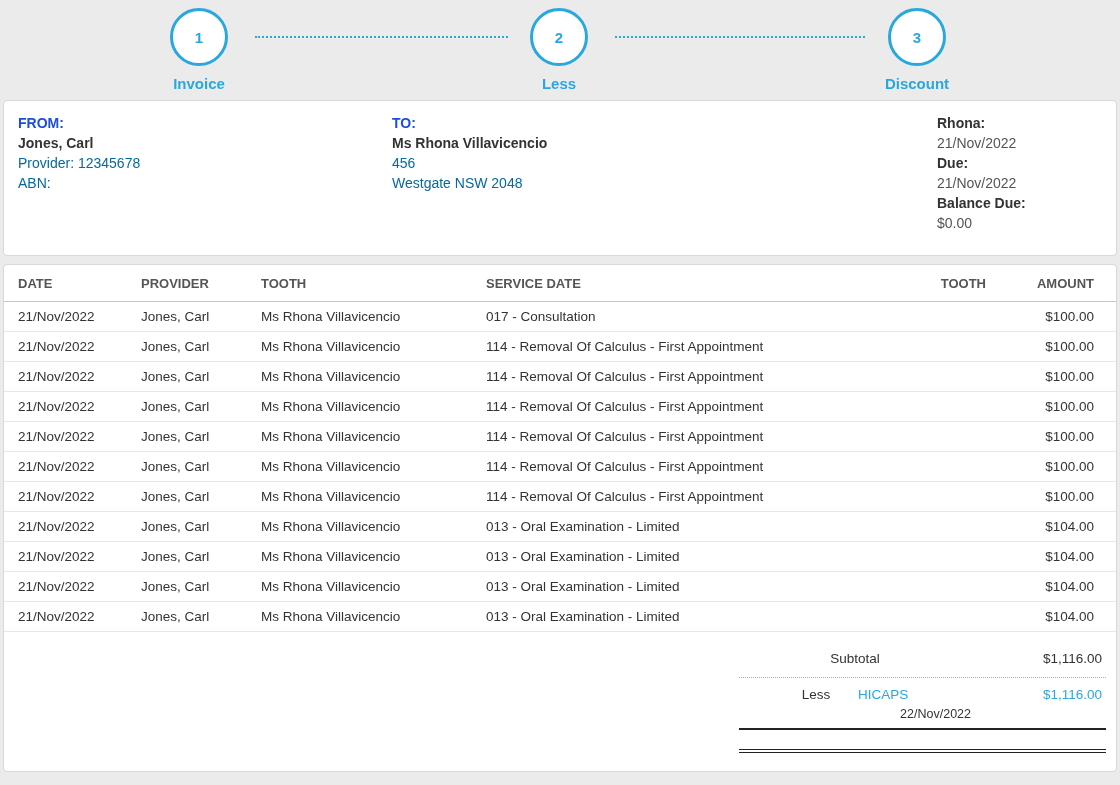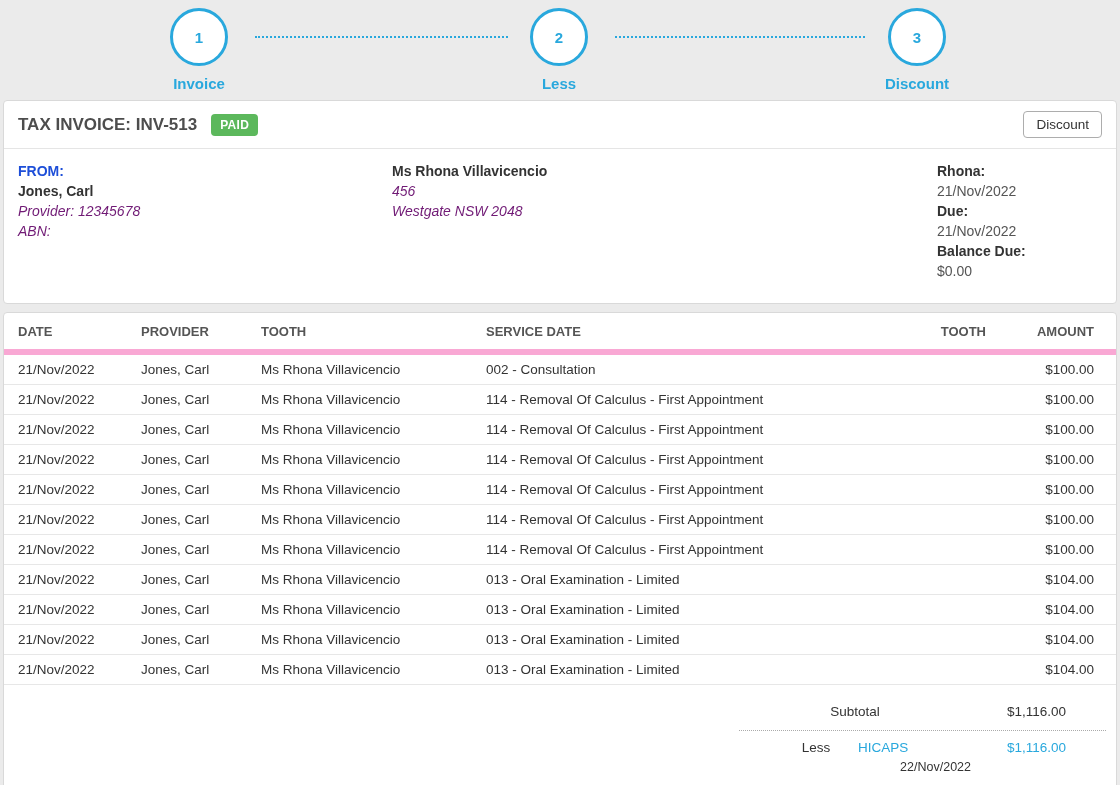--- a/index.html
+++ b/index.html
@@ -141,12 +141,6 @@
 </div>
 
 <div class="card">
-  <div class="card-head">
-    <span class="inv-title">TAX INVOICE: INV-513</span>
-    <span class="badge-paid">PAID</span>
-    <span class="head-spacer"></span>
-    <button class="btn-discount">Discount</button>
-  </div>
 
   <div class="inv-body">
     <div class="col-from">

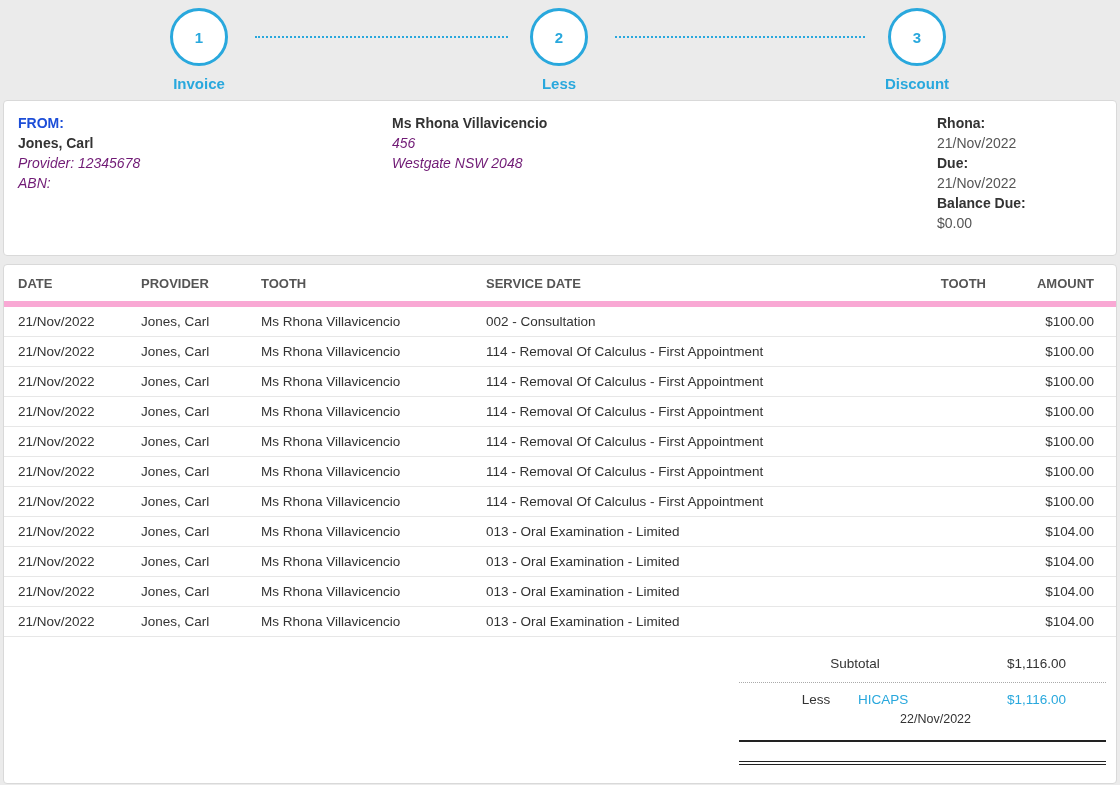--- a/index.html
+++ b/index.html
@@ -151,6 +151,7 @@
     </div>
 
     <div class="col-to">
+      <div class="lbl-muted">TO:</div>
       <div class="txt-strong">Ms Rhona Villavicencio</div>
       <div class="txt-gray">456</div>
       <div class="txt-gray">Westgate NSW 2048</div>

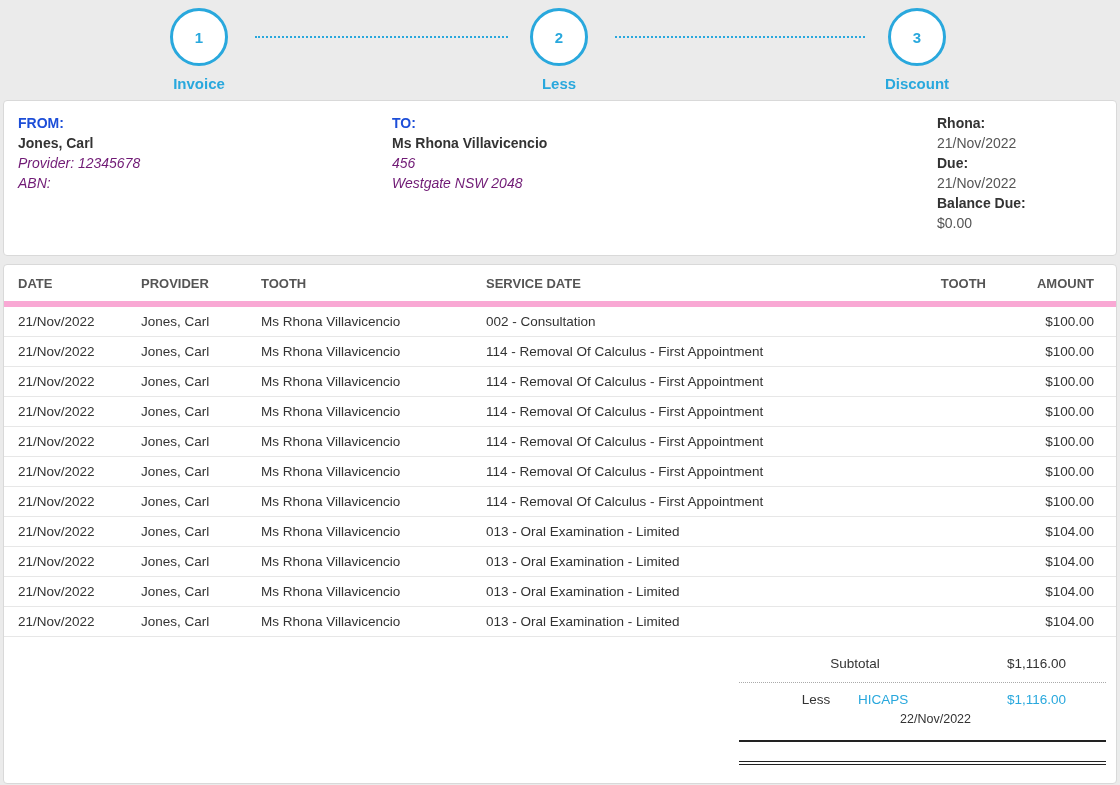--- a/index.html
+++ b/index.html
@@ -70,7 +70,7 @@
   .inv-body div { line-height: 20px; }
   .lbl-muted { color: #1d4ed8; font-weight: bold; }
   .txt-strong { color: #333; font-weight: bold; }
-  .txt-gray { color: #701a75; font-style: italic; }
+  .txt-gray { color: #0369a1; }
   .meta-label { color: #333; font-weight: bold; }
   .meta-value { color: #555; }
 

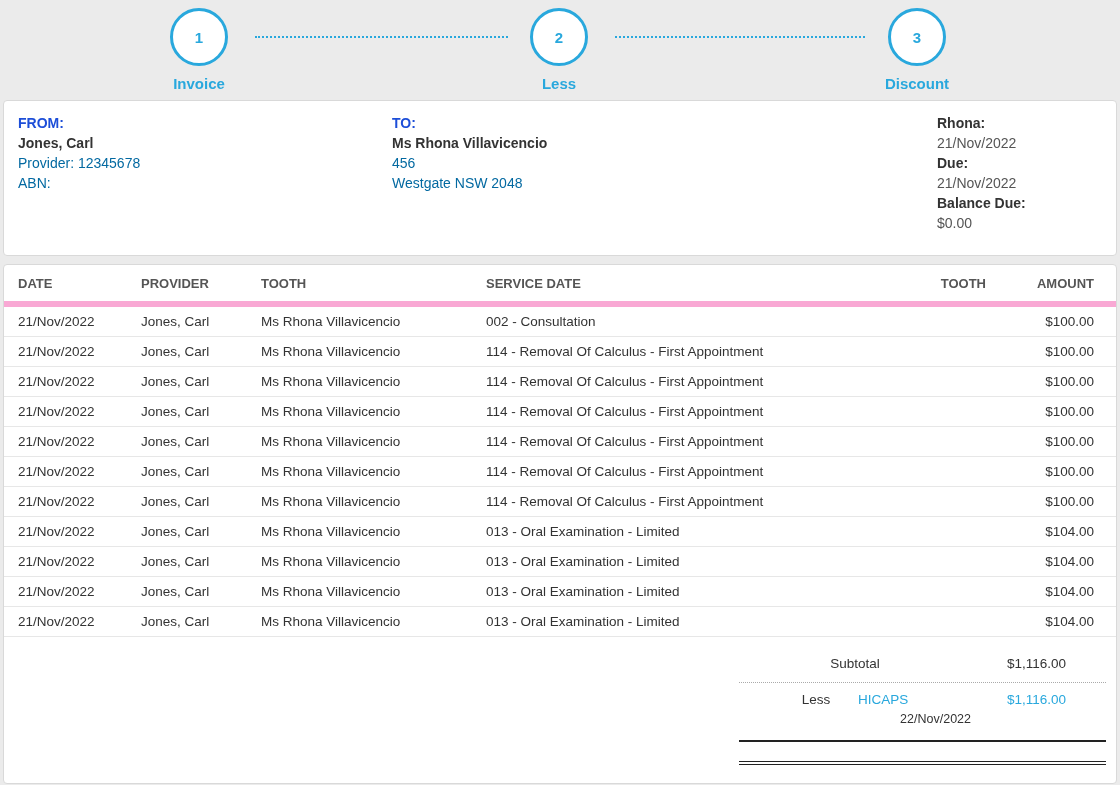--- a/index.html
+++ b/index.html
@@ -84,7 +84,7 @@
   col.c-amount { width: 122px; }
   thead th {
     text-align: left; font-size: 13px; font-weight: bold; color: #555;
-    padding: 11px 8px 10px; border-bottom: 6px solid #f9a8d4;
+    padding: 11px 8px 10px; border-bottom: 1px solid #f9a8d4;
   }
   thead th:first-child { padding-left: 14px; }
   thead th.num, tbody td.num { text-align: right; }

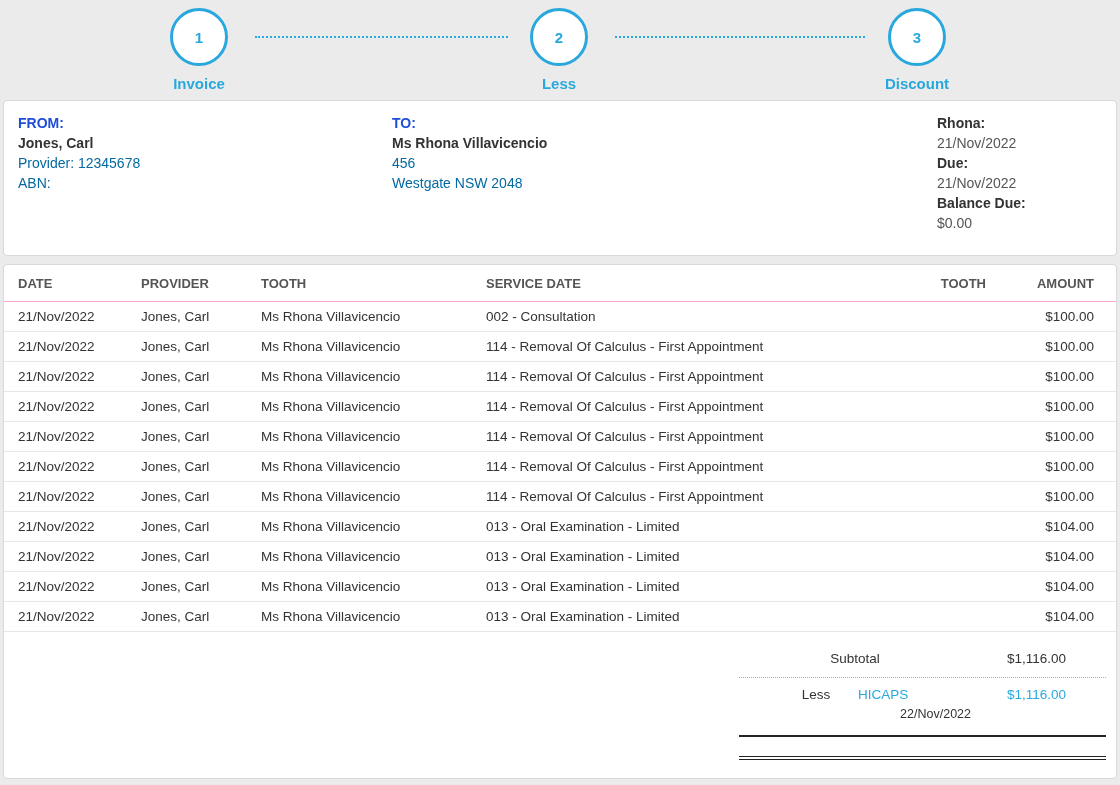--- a/index.html
+++ b/index.html
@@ -194,7 +194,7 @@
           <td>21/Nov/2022</td>
           <td>Jones, Carl</td>
           <td>Ms Rhona Villavicencio</td>
-          <td>002 - Consultation</td>
+          <td>017 - Consultation</td>
           <td class="num"></td>
           <td class="num">$100.00</td>
         </tr>

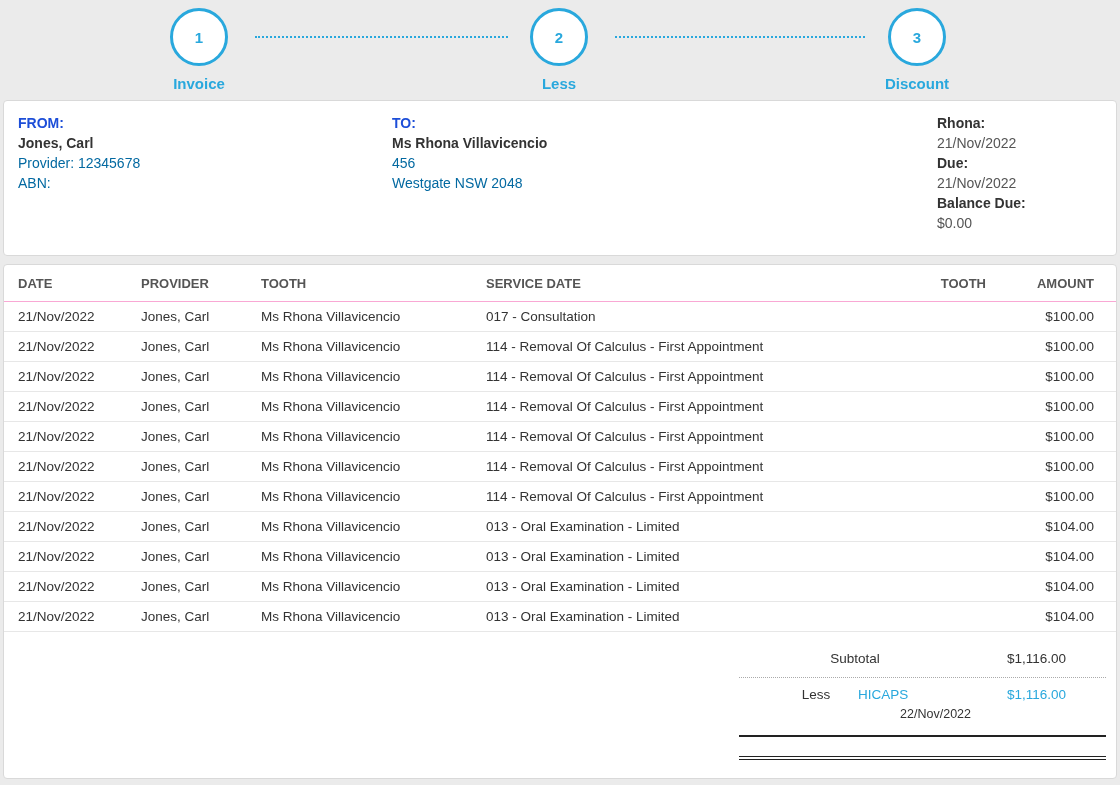--- a/index.html
+++ b/index.html
@@ -101,7 +101,7 @@
   }
   .t-row { display: flex; align-items: flex-start; }
   .t-label { flex: 1; text-align: center; }
-  .t-amount { width: 135px; text-align: center; padding-right: 4px; }
+  .t-amount { width: 135px; text-align: right; padding-right: 4px; }
   .row-subtotal { padding: 9px 0 11px; }
   .sep-dotted { border-top: 1px dotted #aaa; }
   .row-less { padding: 9px 0 3px; }

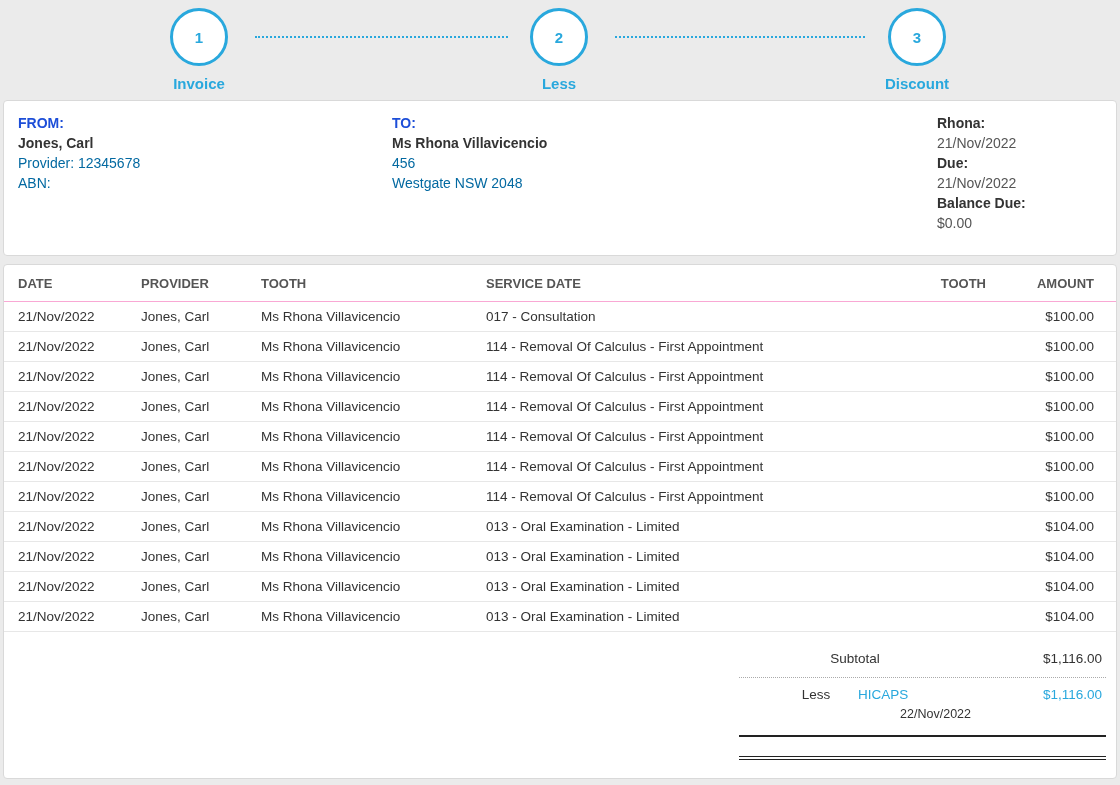--- a/index.html
+++ b/index.html
@@ -107,7 +107,7 @@
   .row-less { padding: 9px 0 3px; }
   .link-blue { color: #29a8dd; text-decoration: none; cursor: pointer; padding-left: 24px; }
   .amt-blue { color: #29a8dd; }
-  .t-subdate { text-align: right; font-size: 12.5px; color: #333; padding: 2px 0 14px; }
+  .t-subdate { text-align: right; font-size: 12.5px; color: #333; padding: 2px 0 7px; }
   .balance-block { border-top: 2px solid #222; border-bottom: 4px double #222; }
   .row-balance { padding: 9px 0 10px; font-size: 15.5px; font-weight: bold; color: #111; }
 </style>

